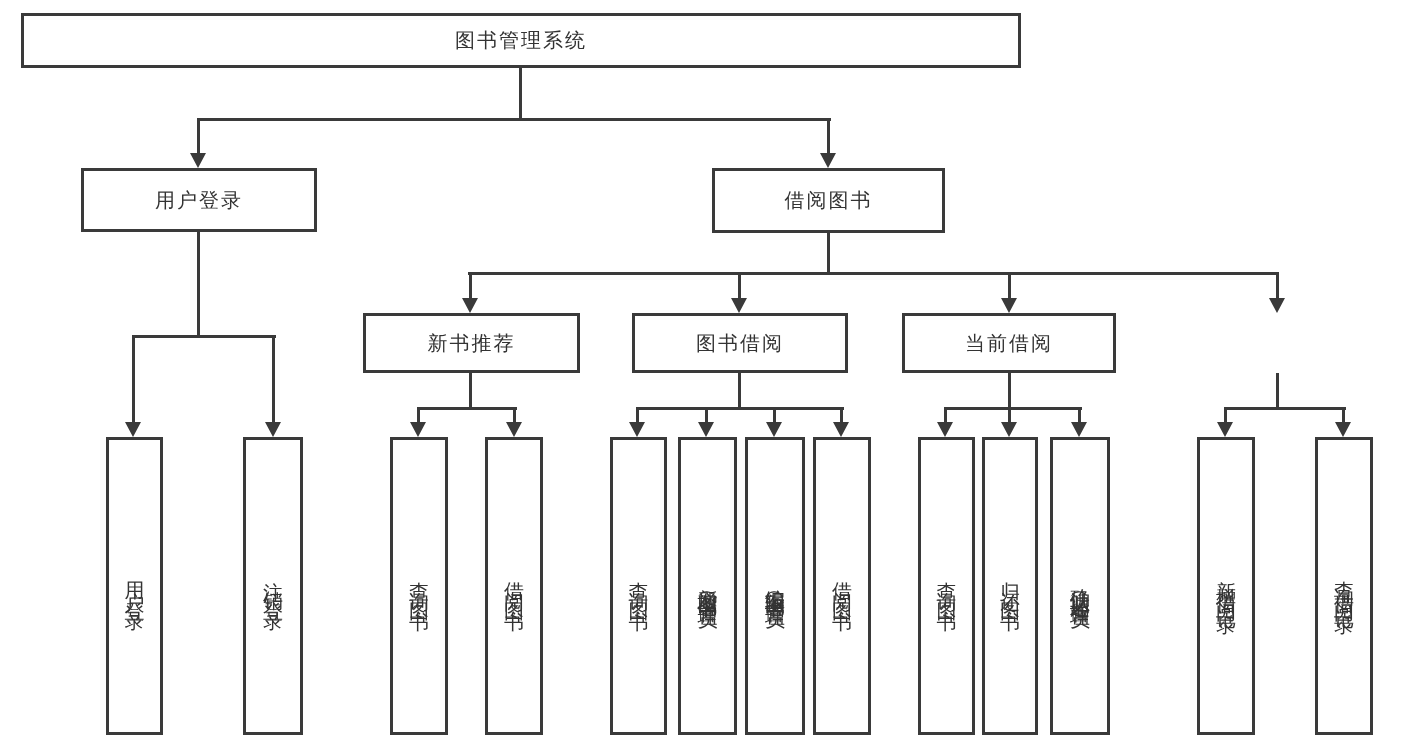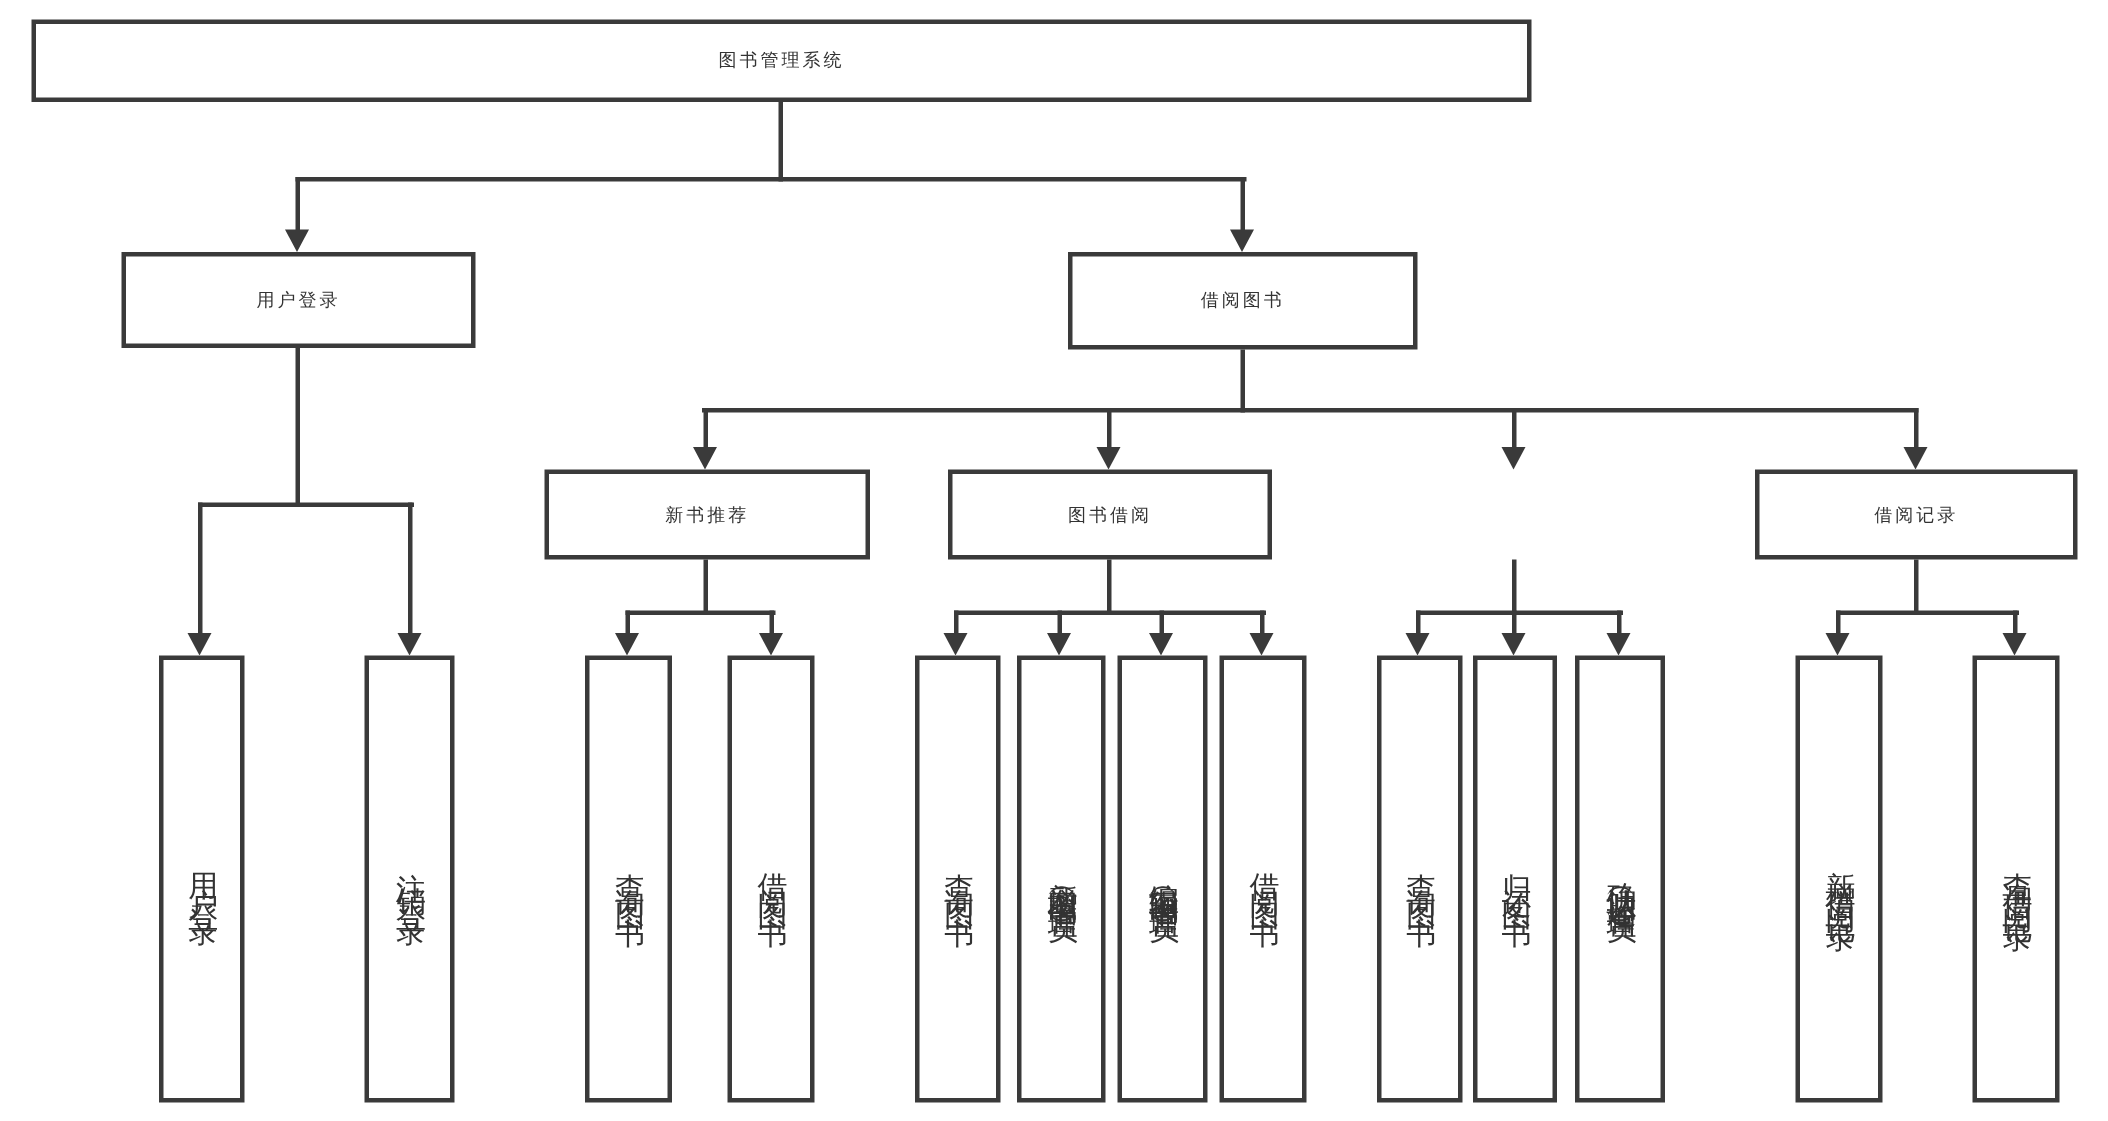--- a/index.html
+++ b/index.html
@@ -12,7 +12,7 @@
     display:flex;align-items:center;justify-content:center;
   }
   .box.h span{
-    font-size:12px;letter-spacing:2px;color:#333333;white-space:nowrap;
+    font-size:20px;letter-spacing:2px;color:#333333;white-space:nowrap;
   }
   .box.v span{
     writing-mode:vertical-rl;text-orientation:mixed;

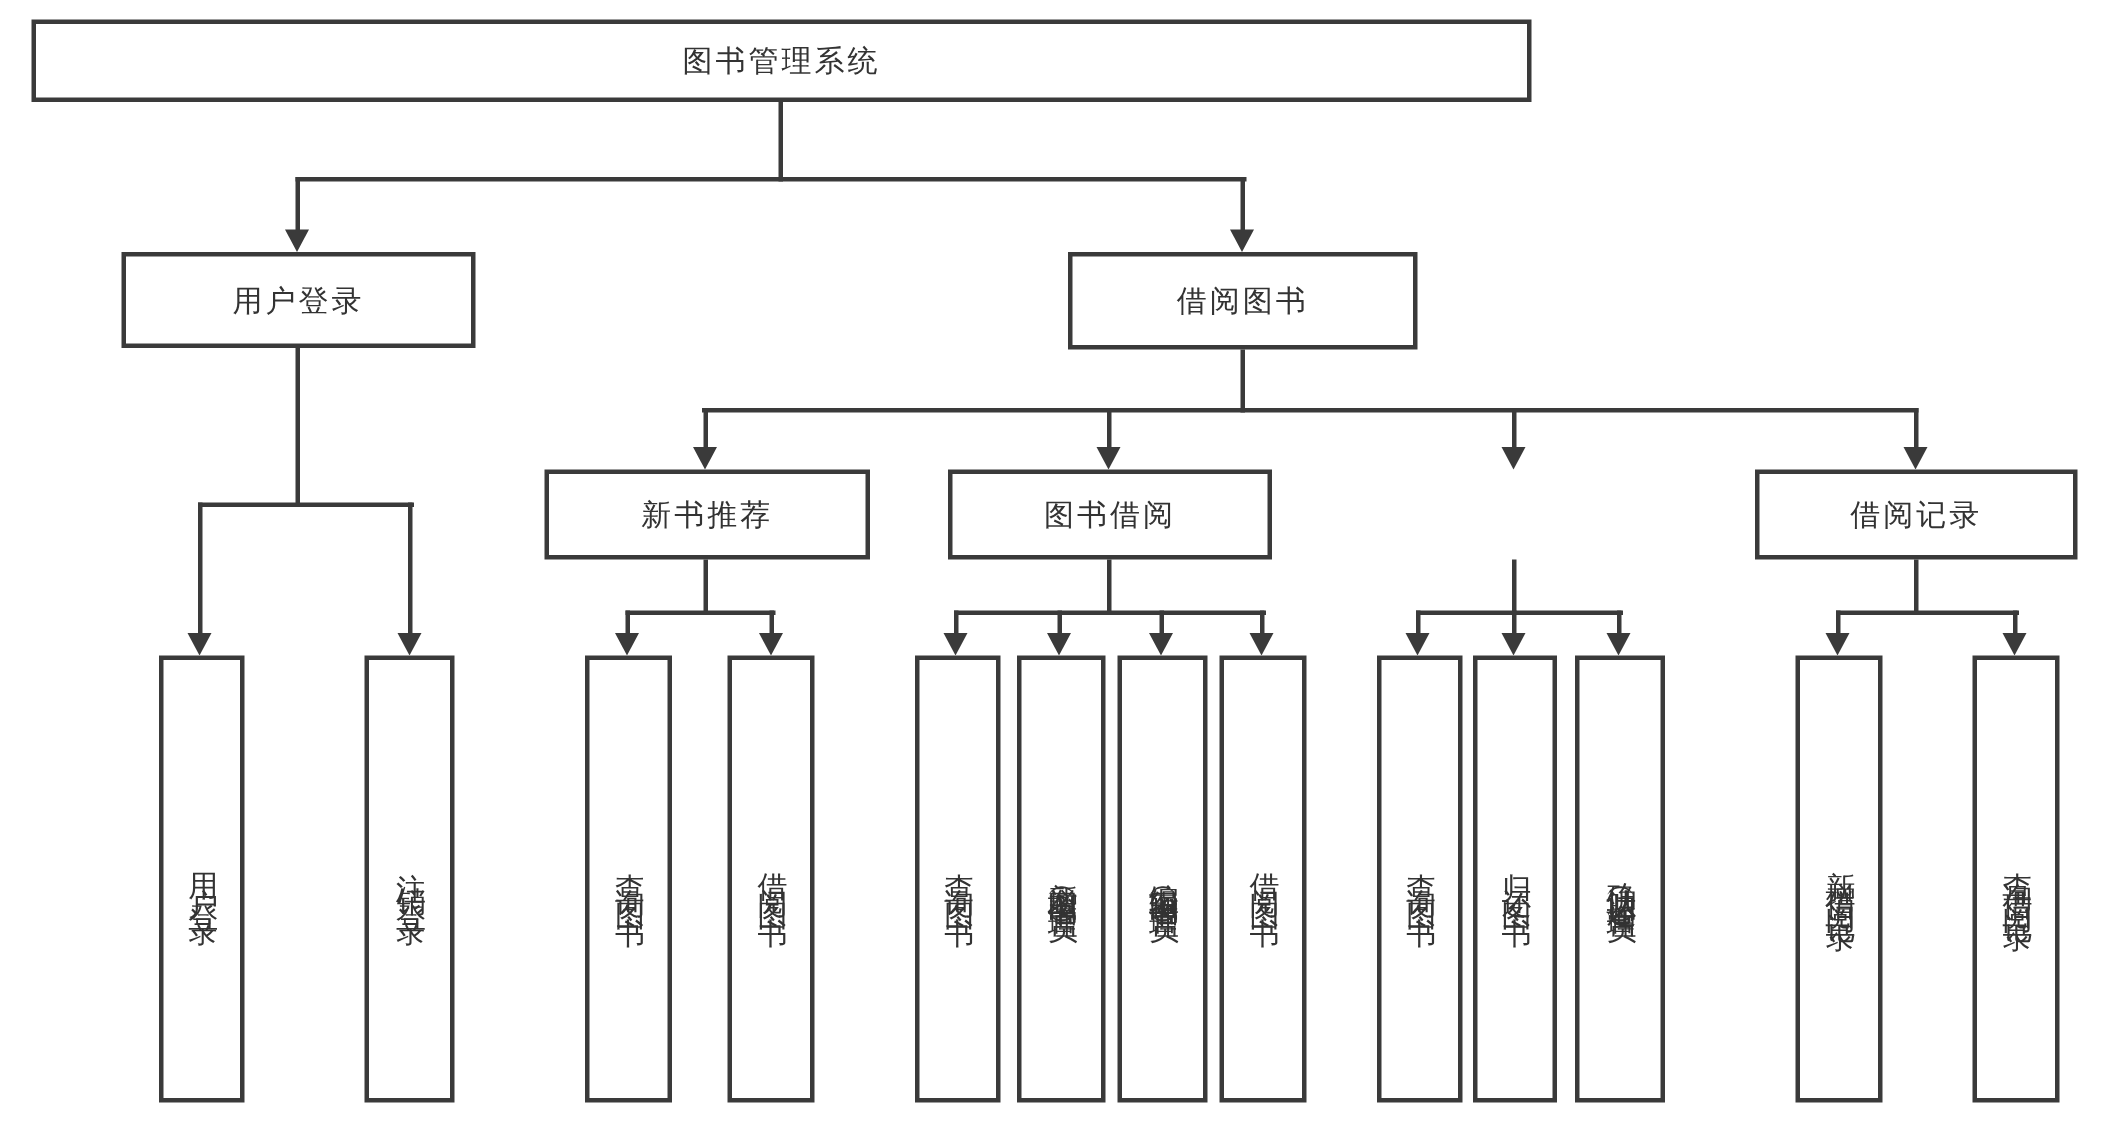--- a/index.html
+++ b/index.html
@@ -77,6 +77,9 @@
   </div>
   <div class="box h" style="left:363px;top:313px;width:217px;height:60px">
     <span>新书推荐</span>
+  </div>
+  <div class="box h" style="left:902px;top:313px;width:214px;height:60px">
+    <span>当前借阅</span>
   </div>
   <div class="box h" style="left:1170px;top:313px;width:215px;height:60px">
     <span>借阅记录</span>

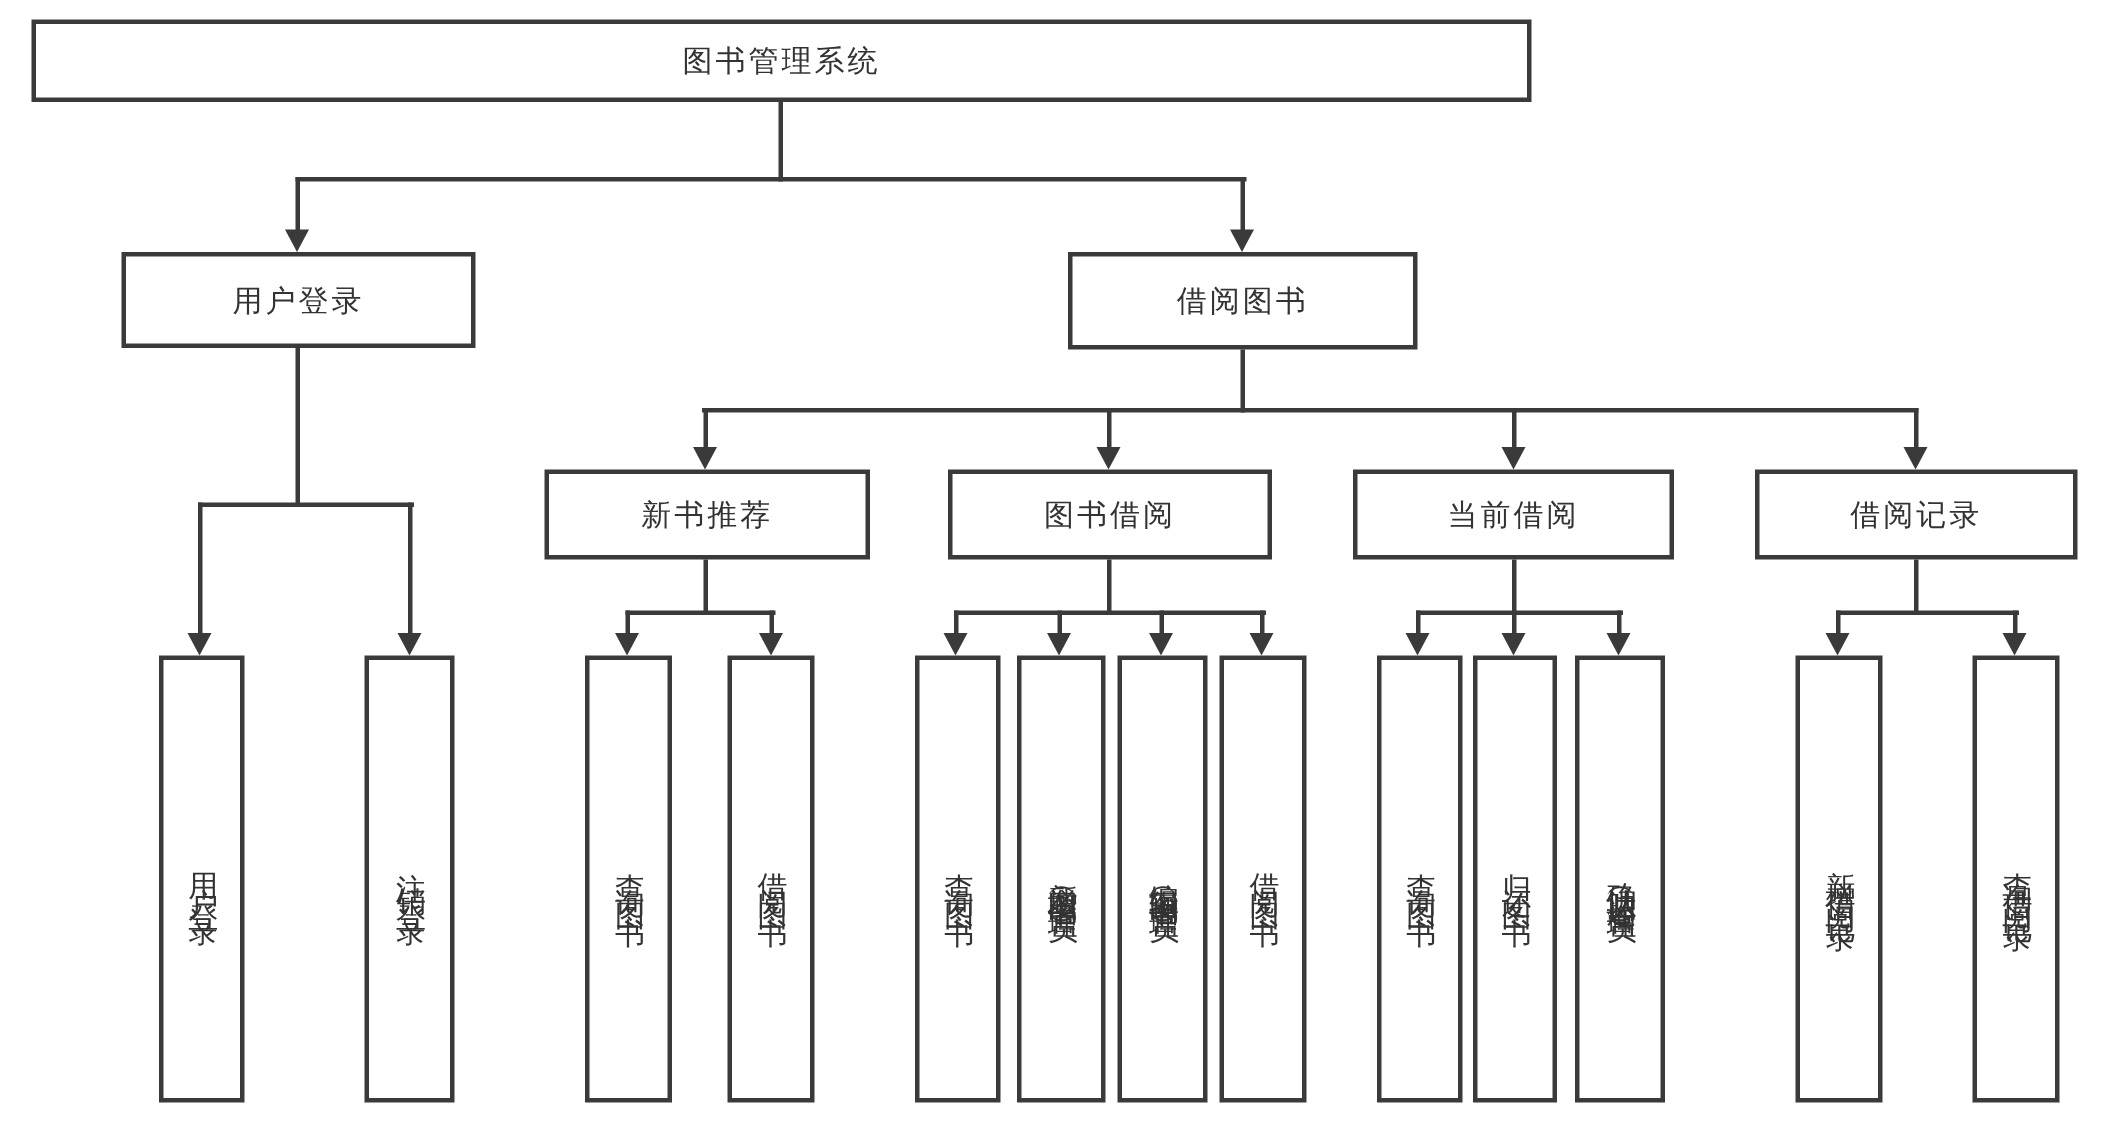--- a/index.html
+++ b/index.html
@@ -80,9 +80,6 @@
   </div>
   <div class="box h" style="left:902px;top:313px;width:214px;height:60px">
     <span>当前借阅</span>
-  </div>
-  <div class="box h" style="left:1170px;top:313px;width:215px;height:60px">
-    <span>借阅记录</span>
   </div>
 
   <div class="vline" style="left:469px;top:373px;height:37px"></div>

